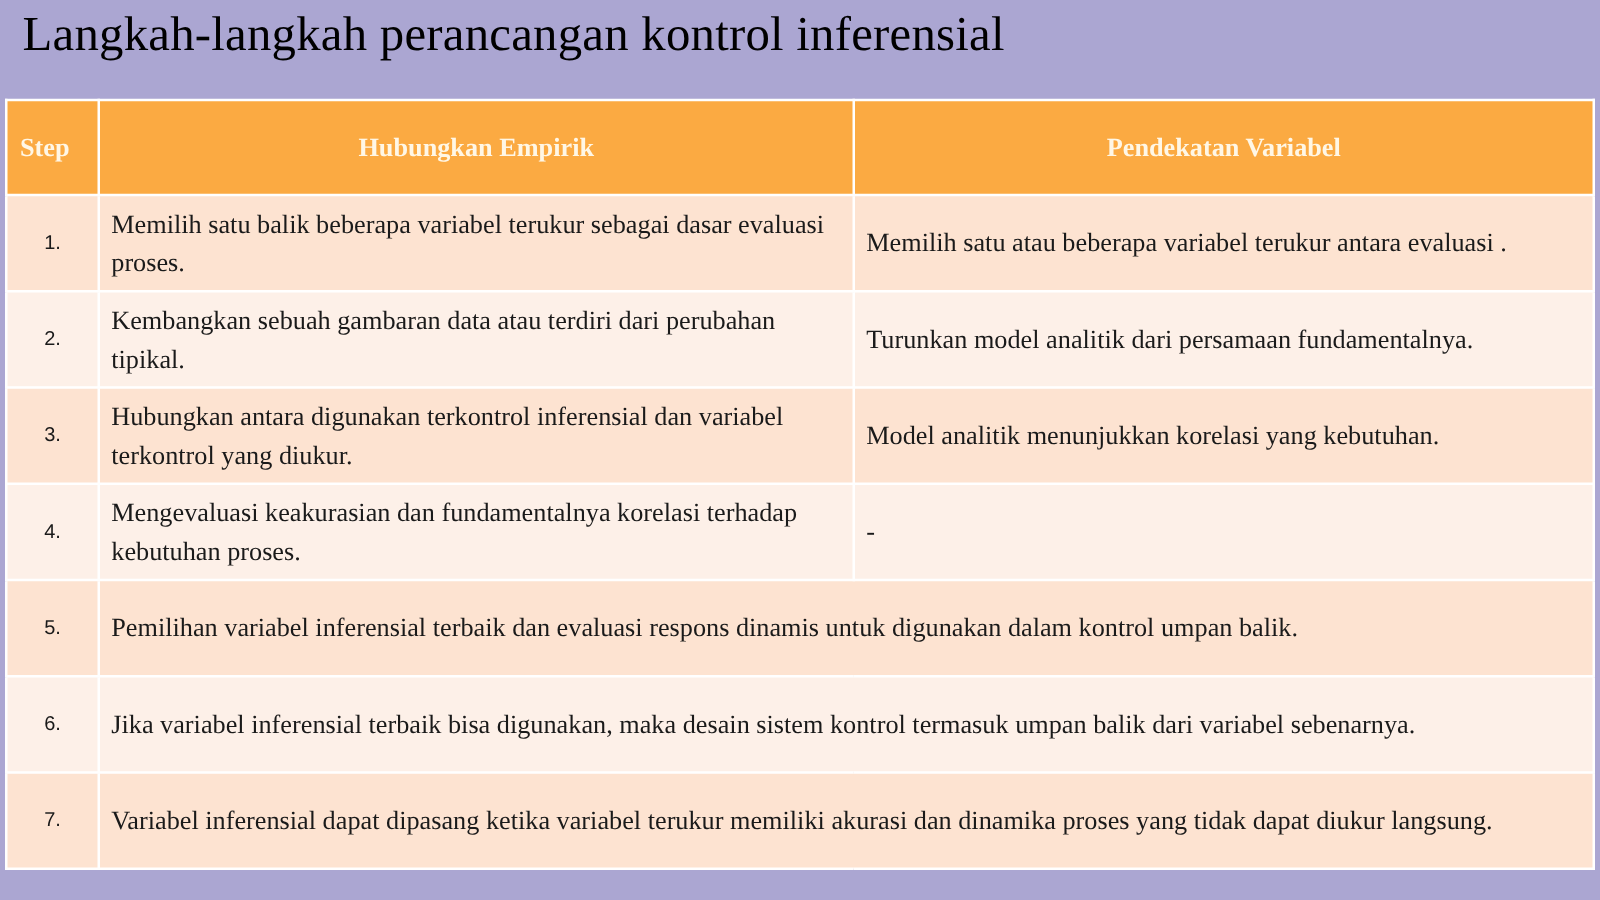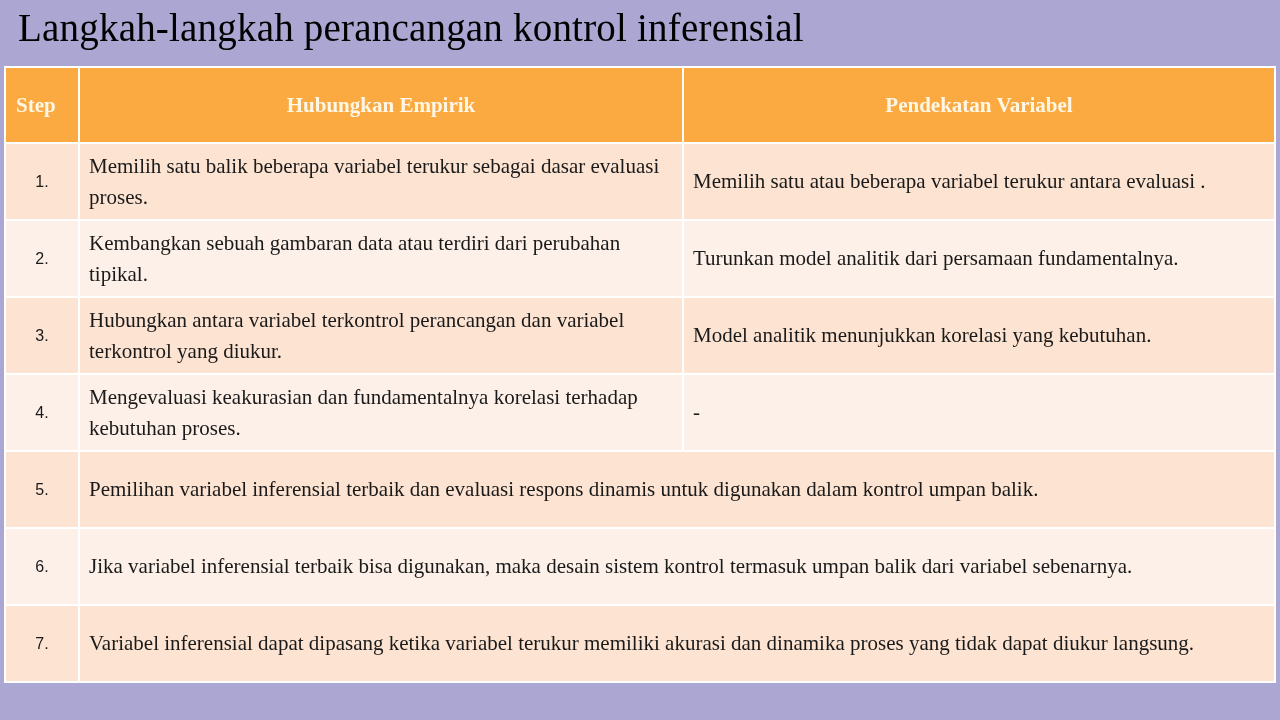--- a/index.html
+++ b/index.html
@@ -15,7 +15,7 @@
     line-height:52px; white-space:nowrap;
   }
   .tbl {
-    position:absolute; left:4px; top:66px; width:1270px;
+    position:absolute; left:4px; top:79px; width:1270px;
     border-collapse:collapse; table-layout:fixed;
   }
   .tbl td, .tbl th {

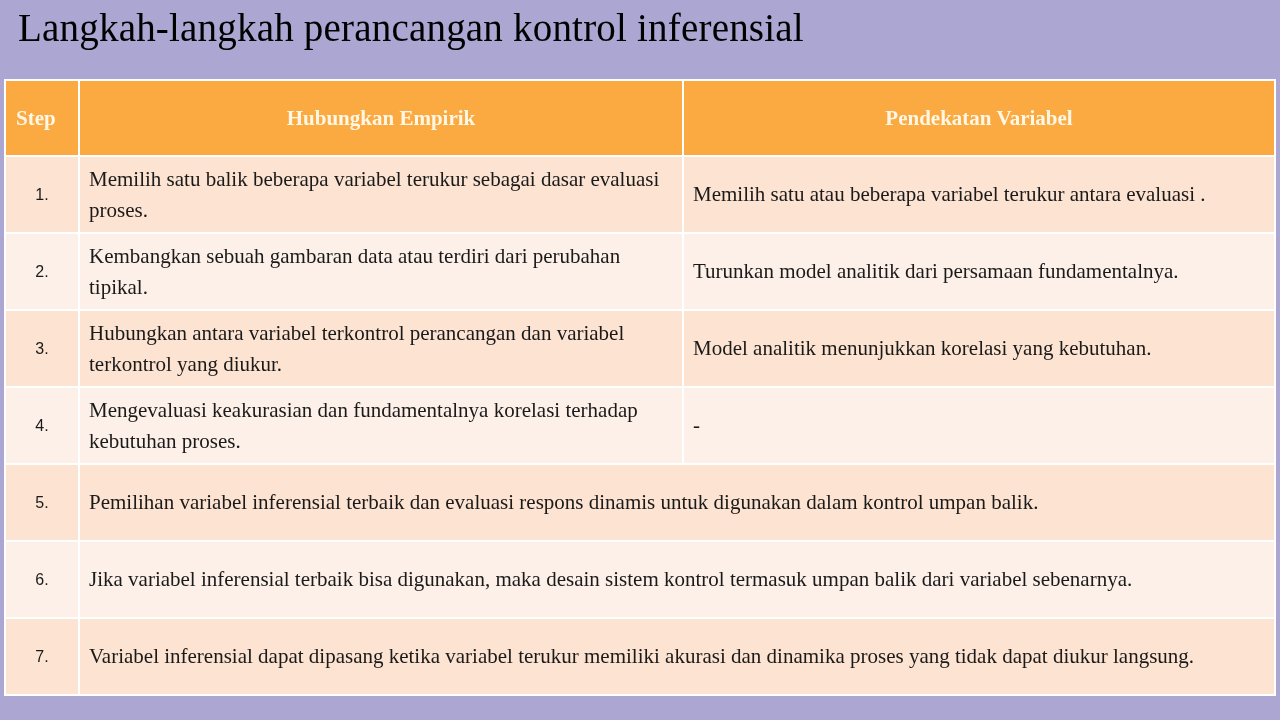--- a/index.html
+++ b/index.html
@@ -72,7 +72,7 @@
     </tr>
     <tr class="r odd">
       <td class="num">3.</td>
-      <td class="txt">Hubungkan antara variabel terkontrol perancangan dan variabel terkontrol yang diukur.</td>
+      <td class="txt">Hubungkan antara digunakan terkontrol inferensial dan variabel terkontrol yang diukur.</td>
       <td class="txt">Model analitik menunjukkan korelasi yang kebutuhan.</td>
     </tr>
     <tr class="r even">

